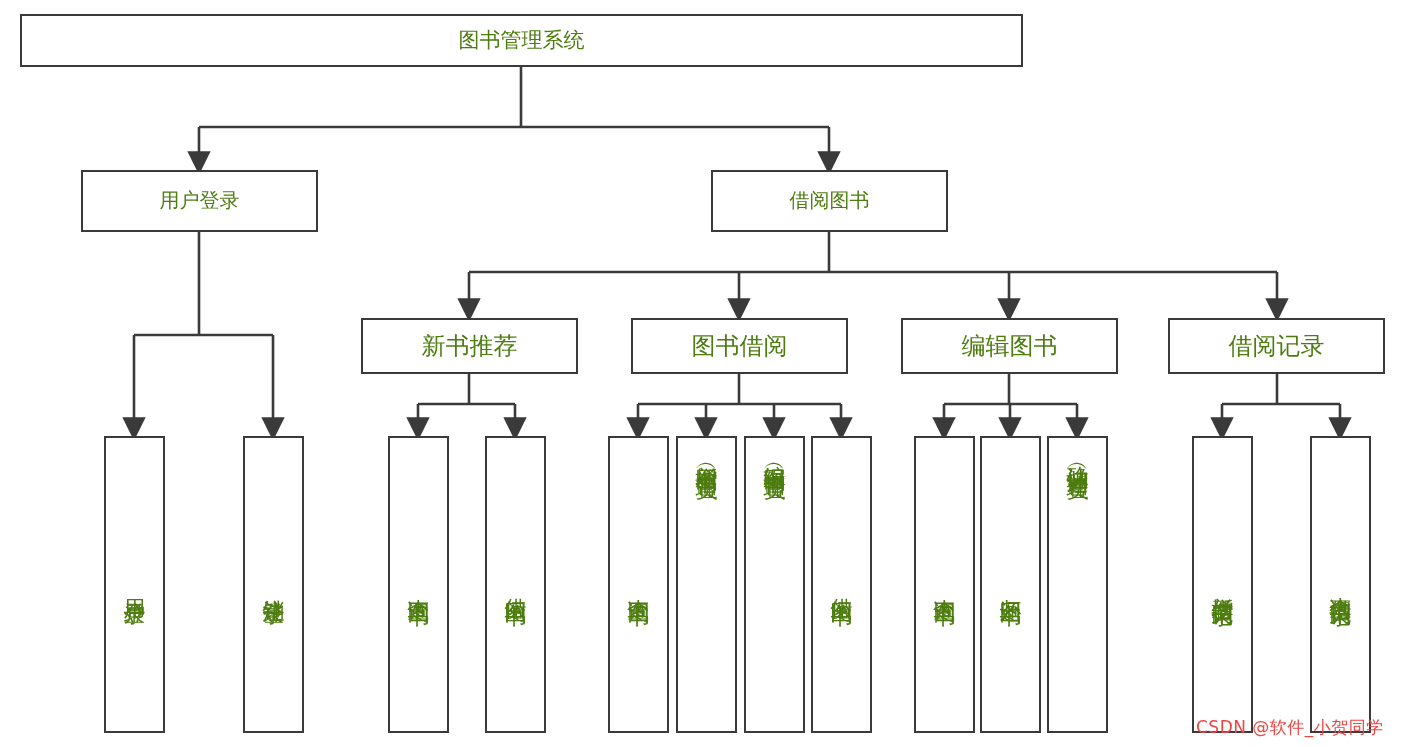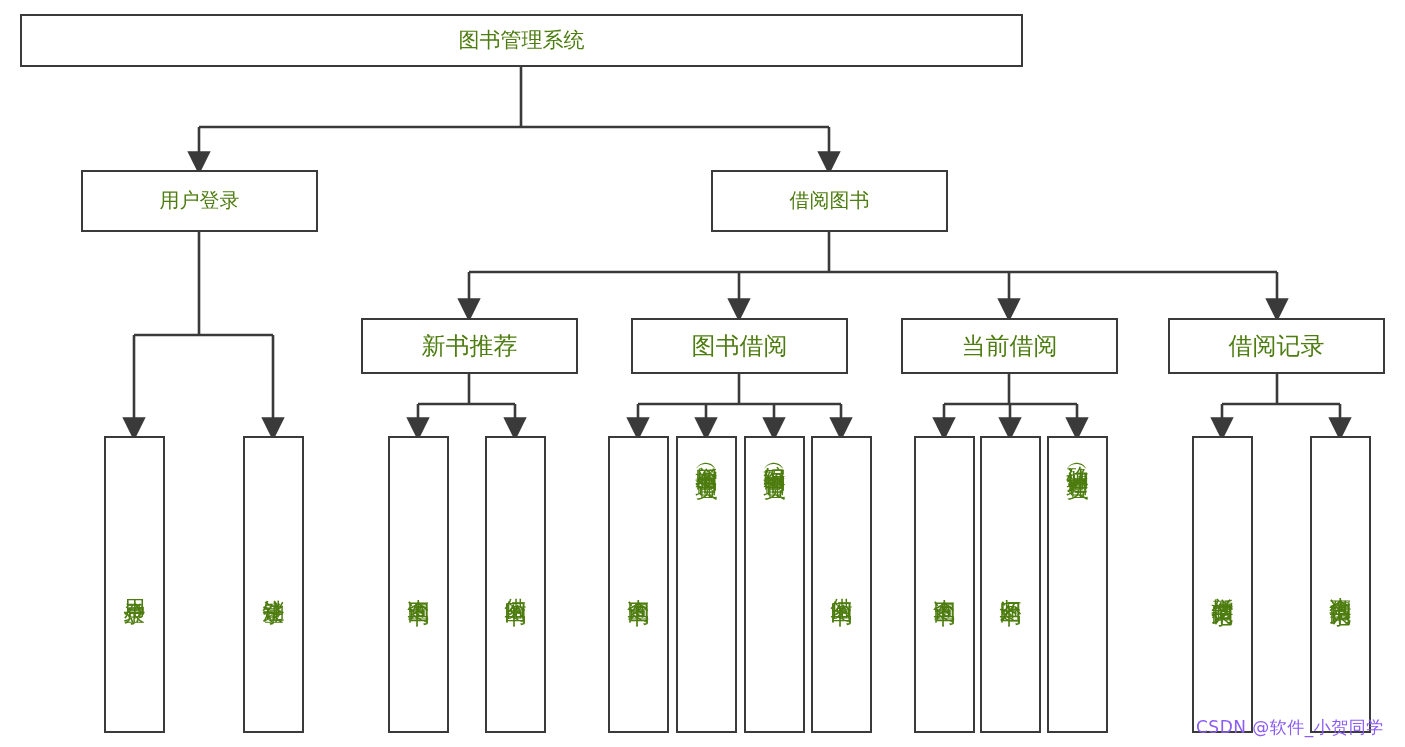--- a/index.html
+++ b/index.html
@@ -154,7 +154,7 @@
   </div>
 
   <div class="node lvl2" style="left:901px; top:318px; width:217px; height:56px;">
-    <span class="label">当前借阅</span>
+    <span class="label">编辑图书</span>
   </div>
 
   <div class="node lvl2" style="left:1168px; top:318px; width:217px; height:56px;">

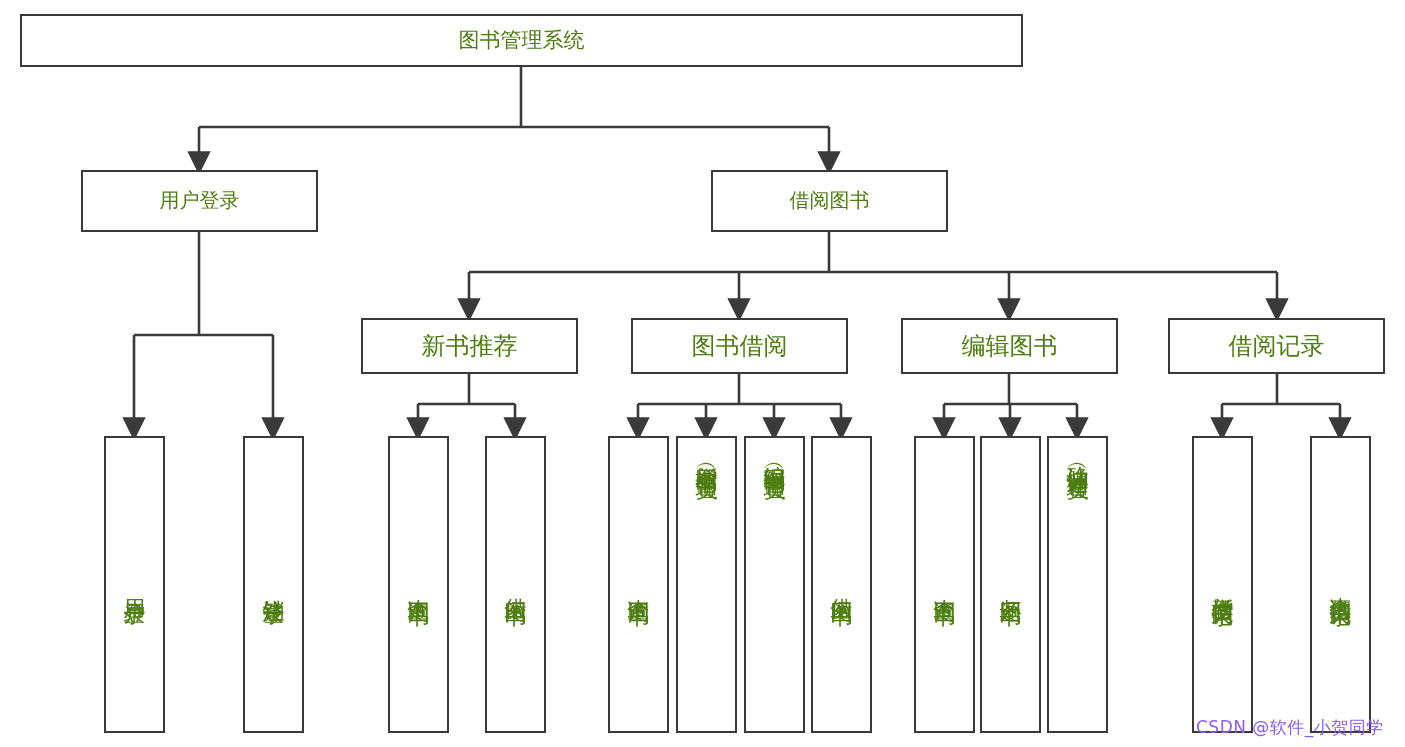--- a/index.html
+++ b/index.html
@@ -73,7 +73,7 @@
   .watermark {
     position: absolute;
     font-size: 17px;
-    color: #8b5cf6;
+    color: #ef4444;
     white-space: nowrap;
     letter-spacing: 0.5px;
   }

